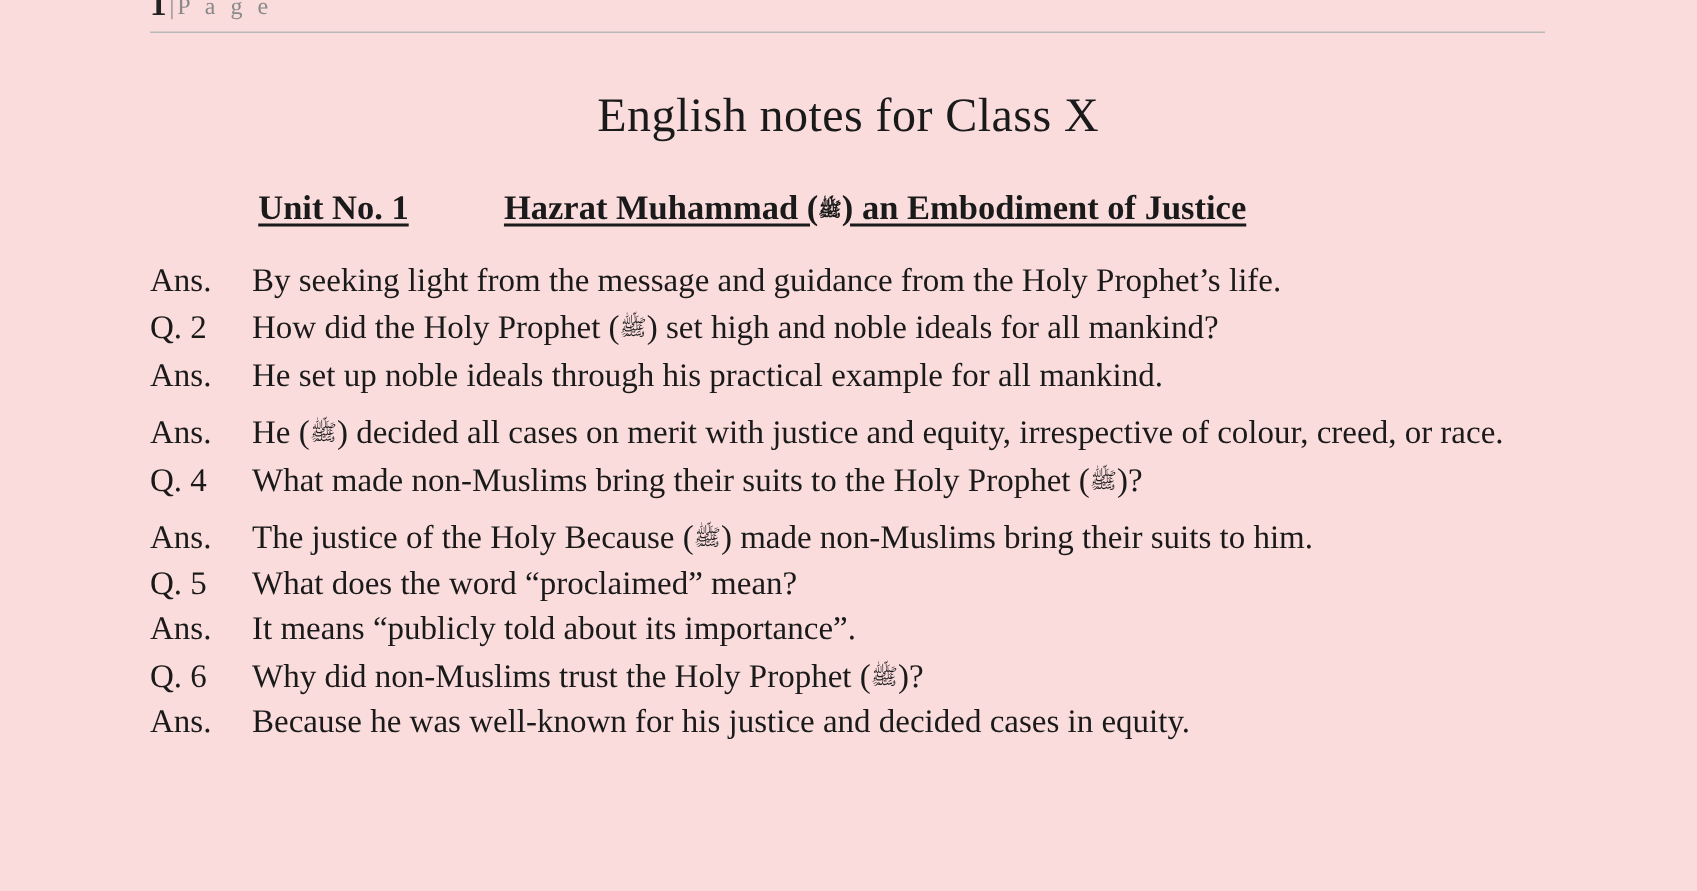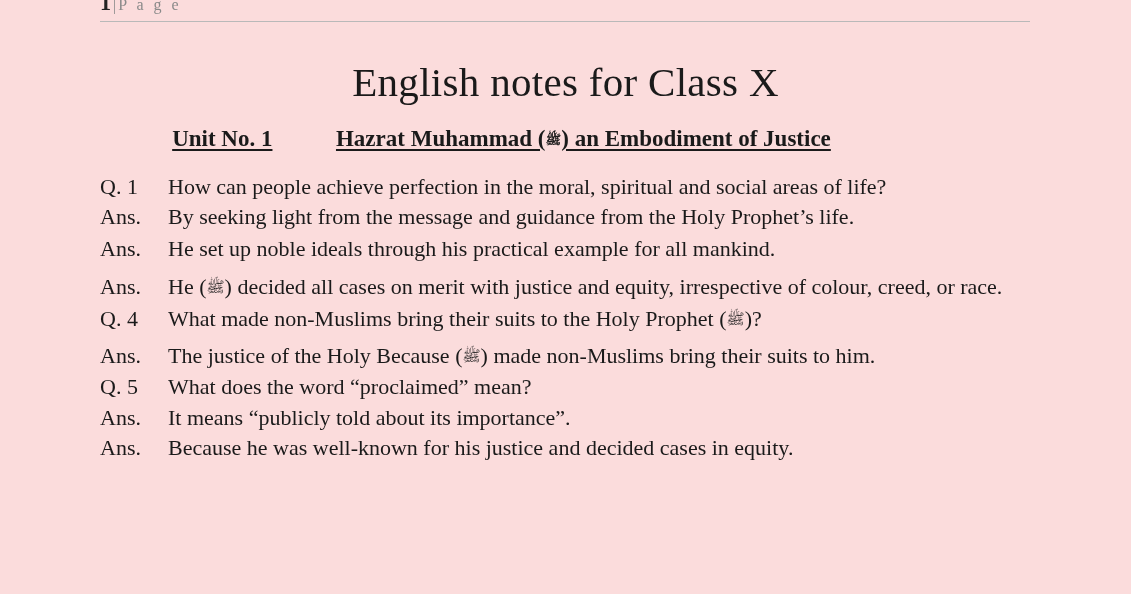--- a/index.html
+++ b/index.html
@@ -62,7 +62,7 @@
     top: 58px;
     width: 1131px;
     text-align: center;
-    font-size: 41px;
+    font-size: 32px;
     font-weight: 400;
     letter-spacing: 0.3px;
     font-family: "Liberation Serif", serif;

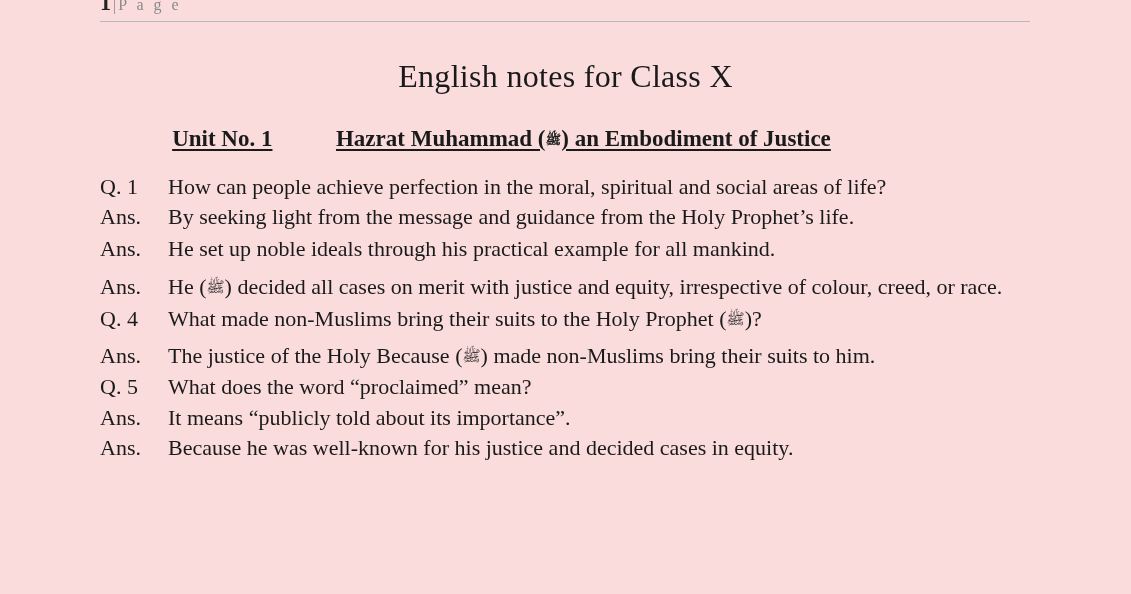--- a/index.html
+++ b/index.html
@@ -144,10 +144,6 @@
 
   <div class="body-block">
 
-    <div class="qa-row tight">
-      <span class="qa-label">Q. 1</span>
-      <span class="qa-text">How can people achieve perfection in the moral, spiritual and social areas of life?</span>
-    </div>
 
     <div class="qa-row tight">
       <span class="qa-label">Ans.</span>

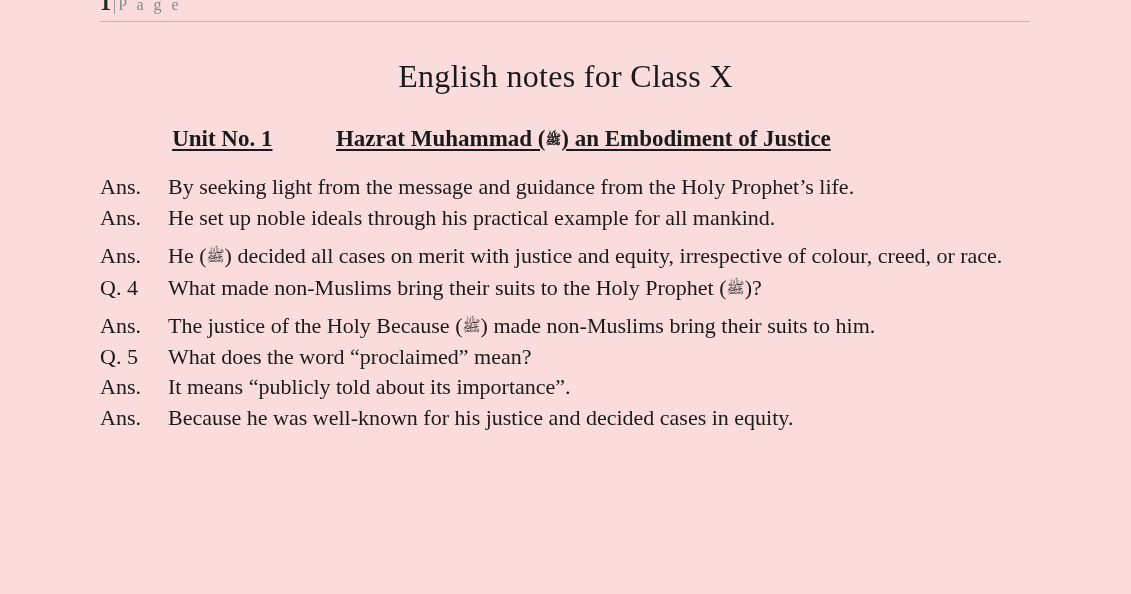--- a/index.html
+++ b/index.html
@@ -150,6 +150,10 @@
       <span class="qa-text">By seeking light from the message and guidance from the Holy Prophet’s life.</span>
     </div>
 
+    <div class="qa-row">
+      <span class="qa-label">Q. 2</span>
+      <span class="qa-text"><span>How did the Holy Prophet (</span><span class="salawat">ﷺ</span><span>) set high and noble ideals for all mankind?</span></span>
+    </div>
 
     <div class="qa-row">
       <span class="qa-label">Ans.</span>

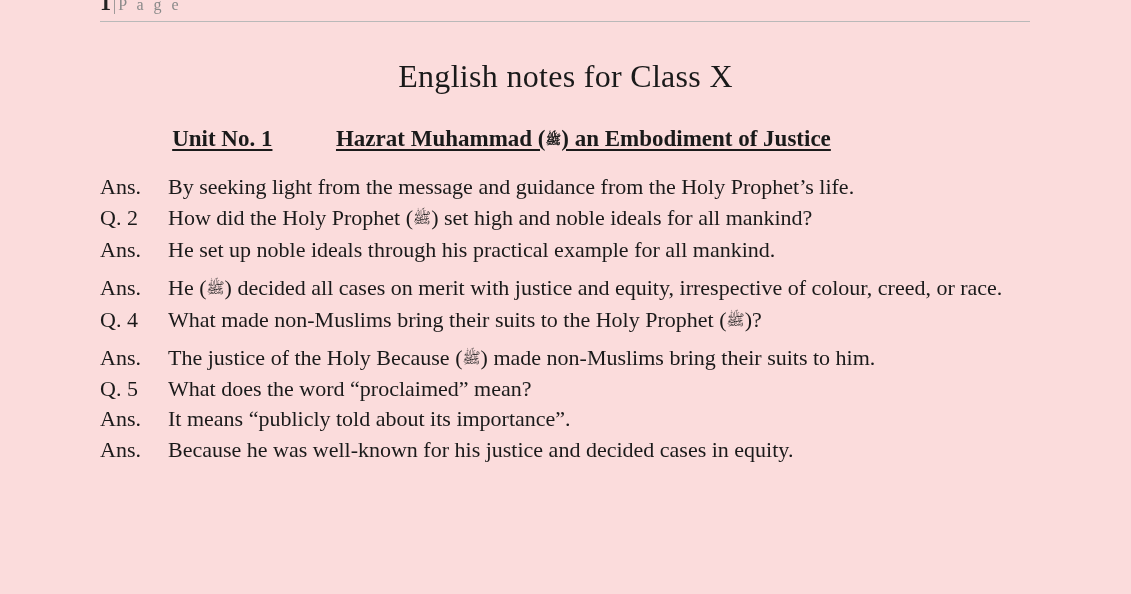--- a/index.html
+++ b/index.html
@@ -190,6 +190,10 @@
       <span class="qa-text">It means “publicly told about its importance”.</span>
     </div>
 
+    <div class="qa-row">
+      <span class="qa-label">Q. 6</span>
+      <span class="qa-text"><span>Why did non-Muslims trust the Holy Prophet (</span><span class="salawat">ﷺ</span><span>)?</span></span>
+    </div>
 
     <div class="qa-row tight">
       <span class="qa-label">Ans.</span>

